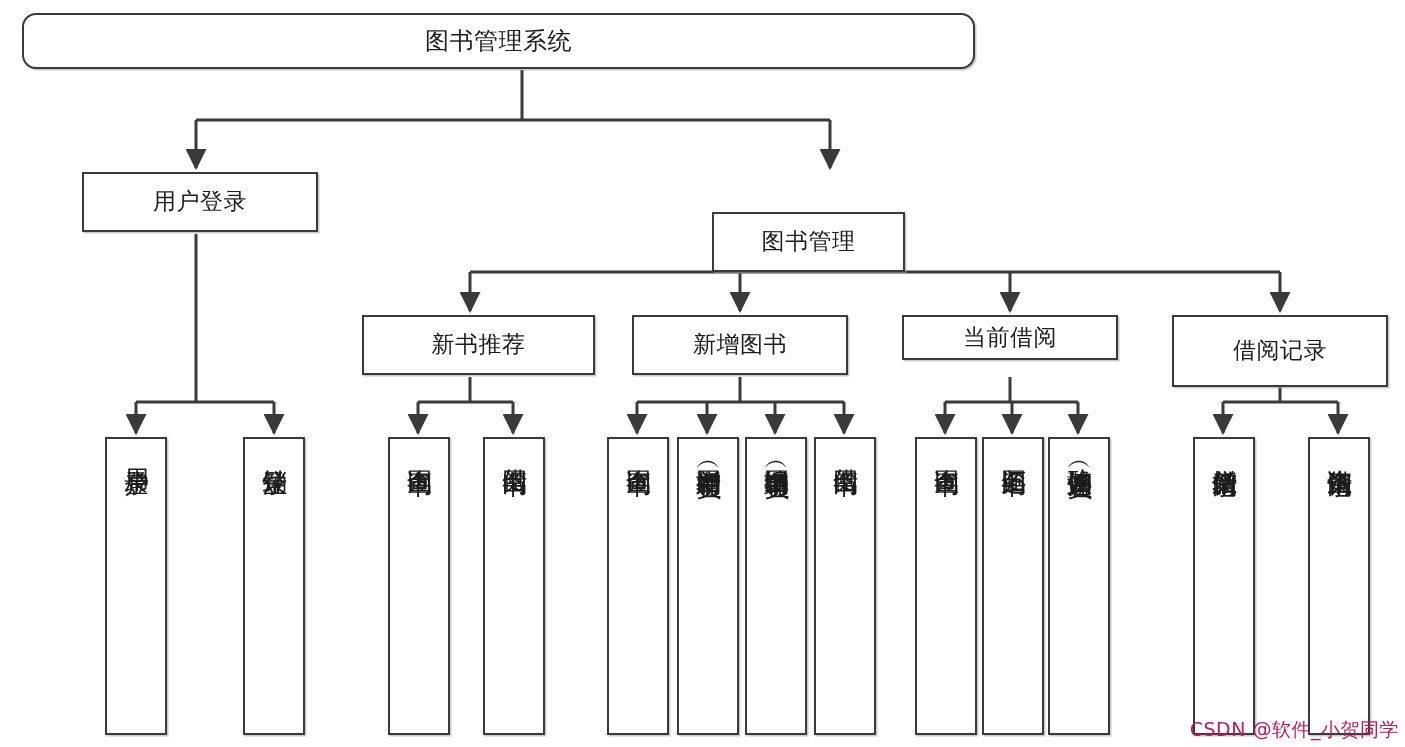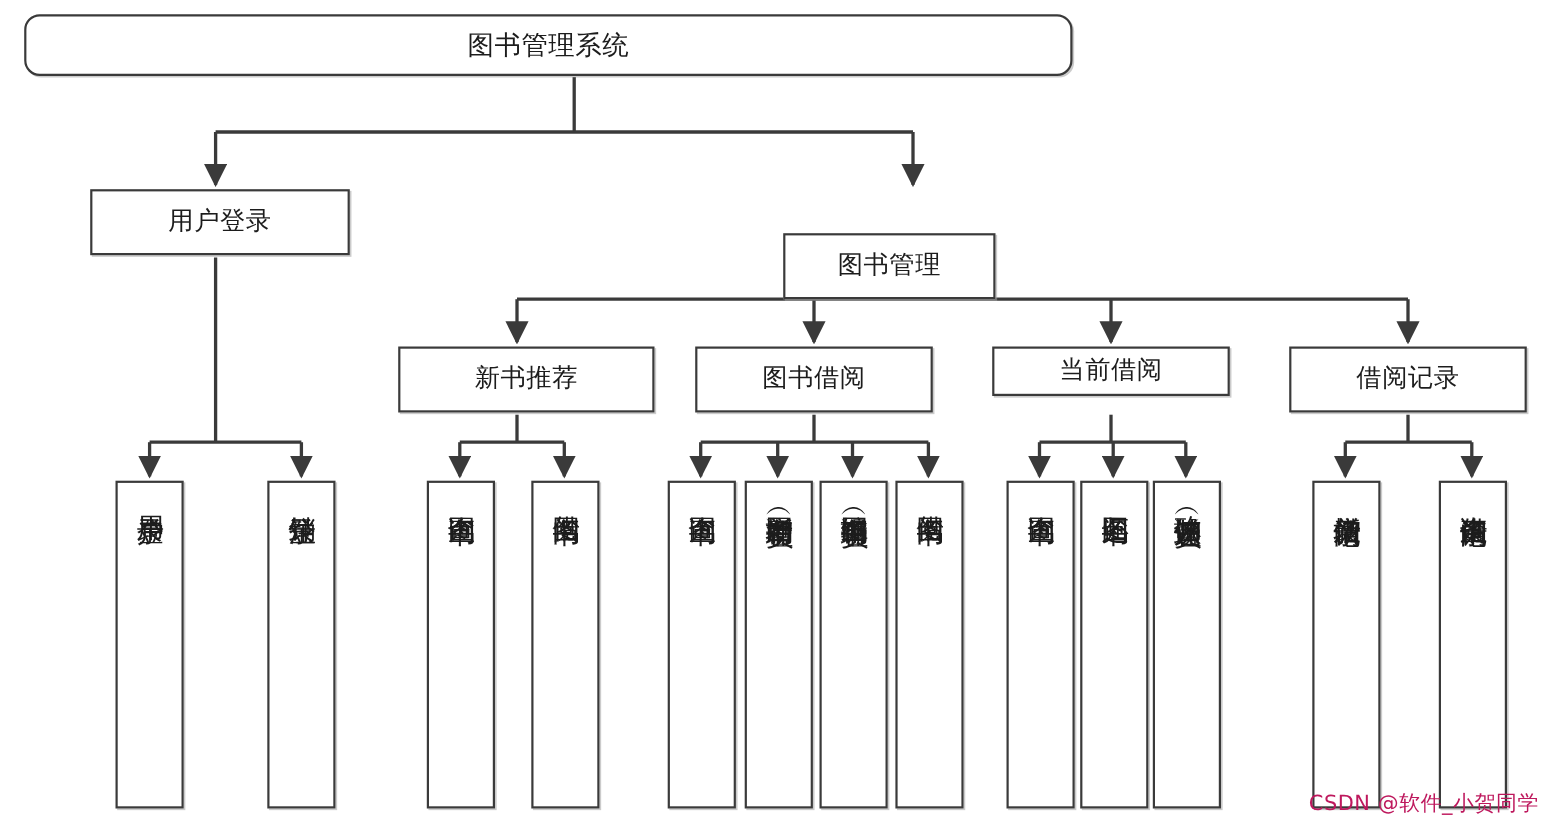--- a/index.html
+++ b/index.html
@@ -146,7 +146,7 @@
     <span class="label">新书推荐</span>
   </div>
   <div class="node h" style="left:632px; top:315px; width:216px; height:60px;">
-    <span class="label">图书借阅</span>
+    <span class="label">新增图书</span>
   </div>
   <div class="node h" style="left:902px; top:315px; width:216px; height:45px;">
     <span class="label">当前借阅</span>

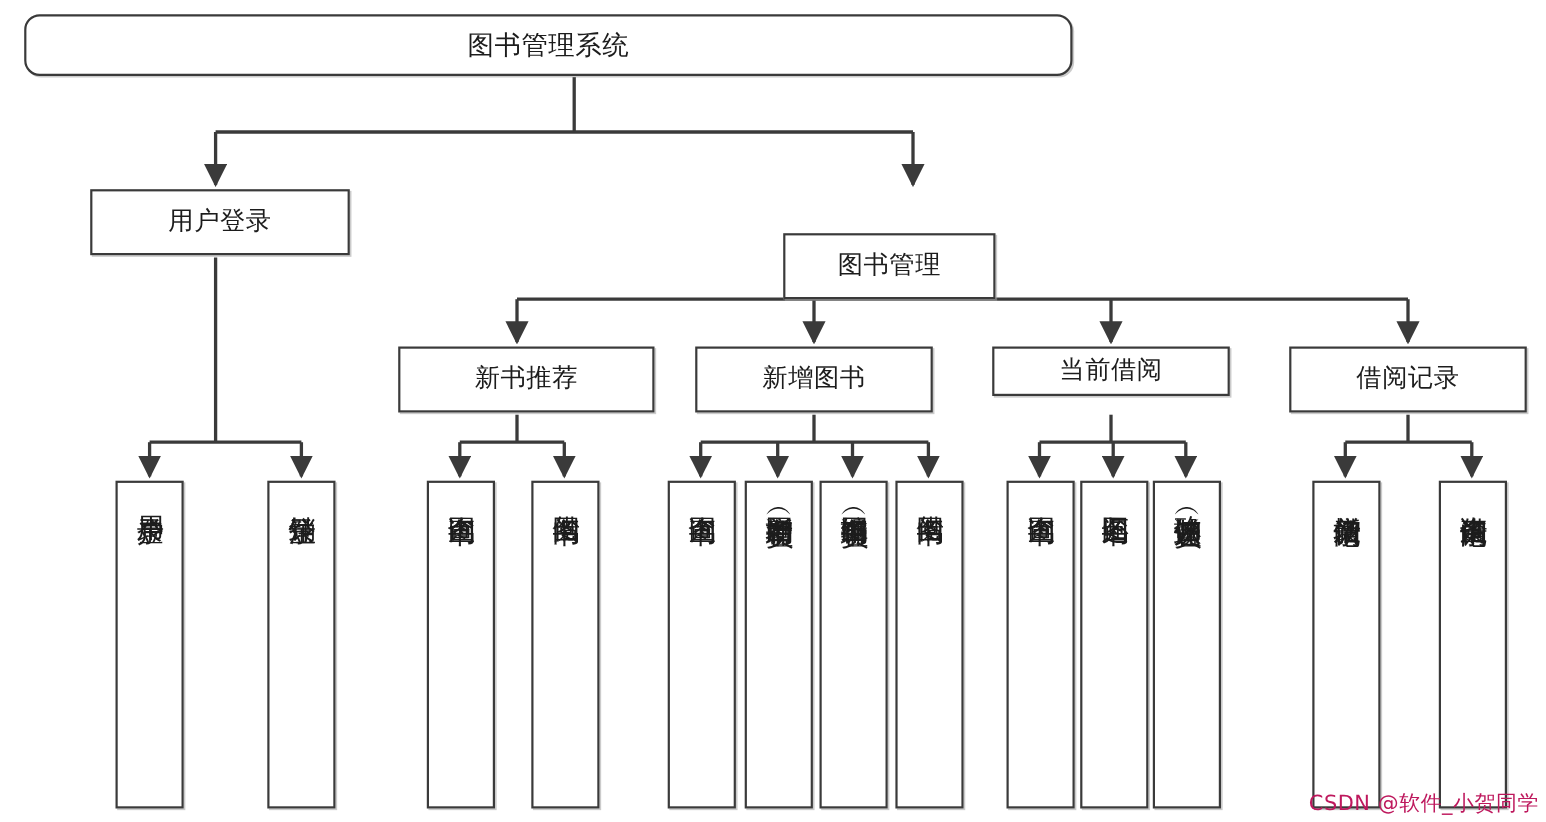--- a/index.html
+++ b/index.html
@@ -151,7 +151,7 @@
   <div class="node h" style="left:902px; top:315px; width:216px; height:45px;">
     <span class="label">当前借阅</span>
   </div>
-  <div class="node h" style="left:1172px; top:315px; width:216px; height:60px;">
+  <div class="node h" style="left:1172px; top:315px; width:216px; height:72px;">
     <span class="label">借阅记录</span>
   </div>
 

